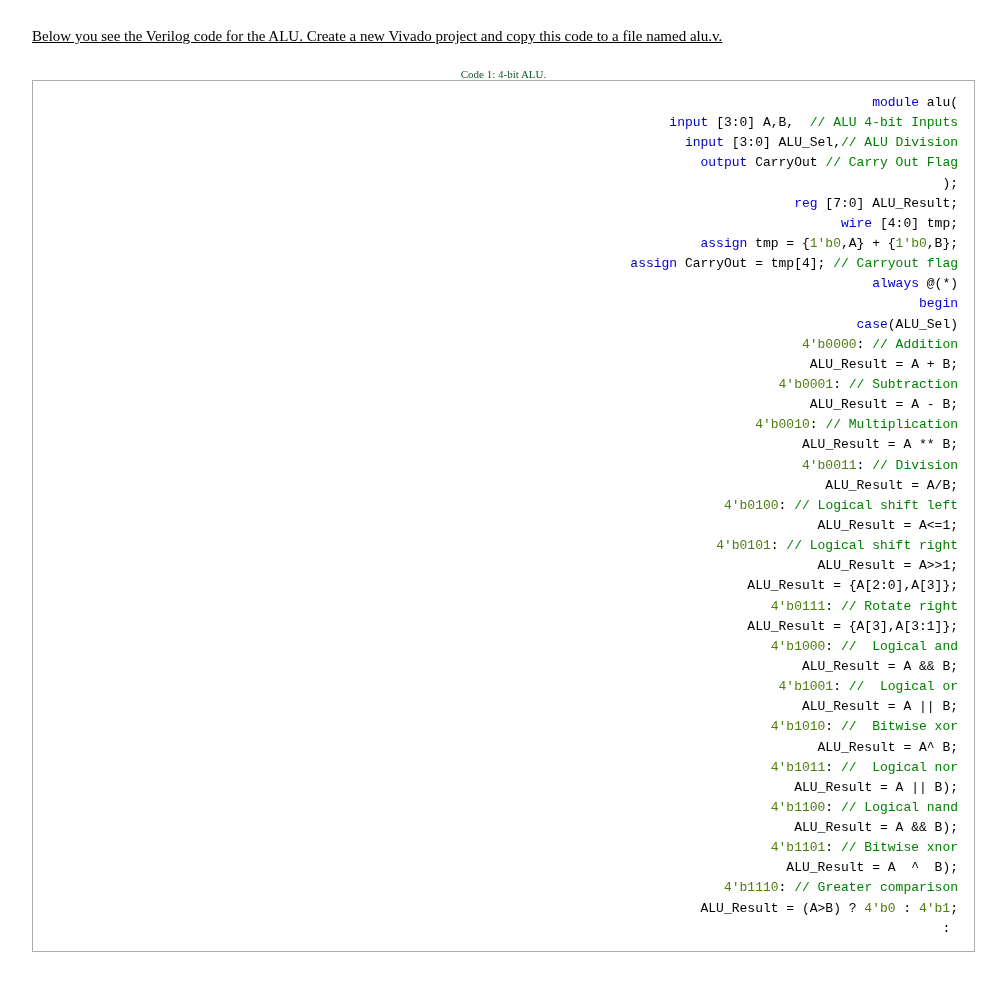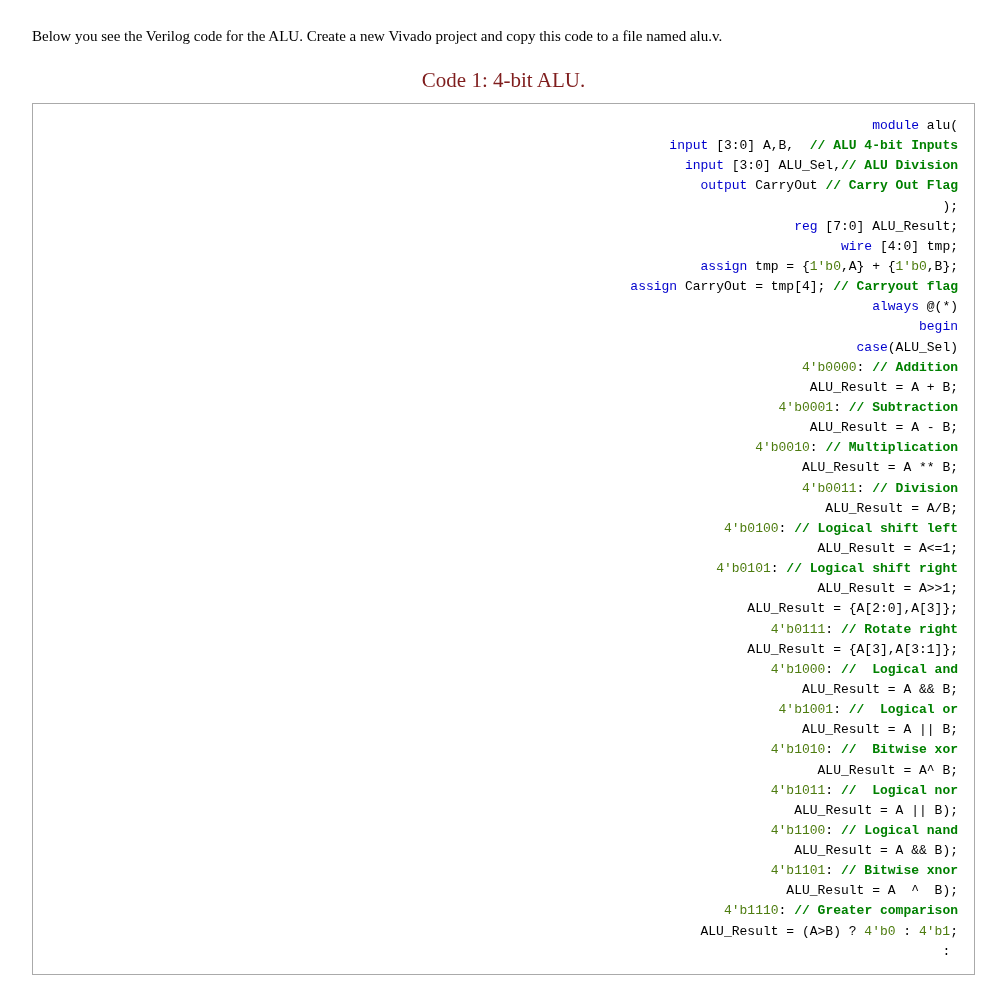--- a/index.html
+++ b/index.html
@@ -23,6 +23,7 @@
       line-height: 1.6;
       margin-bottom: 20px;
       color: #000;
+      text-decoration: underline;
     }
 
     .caption {

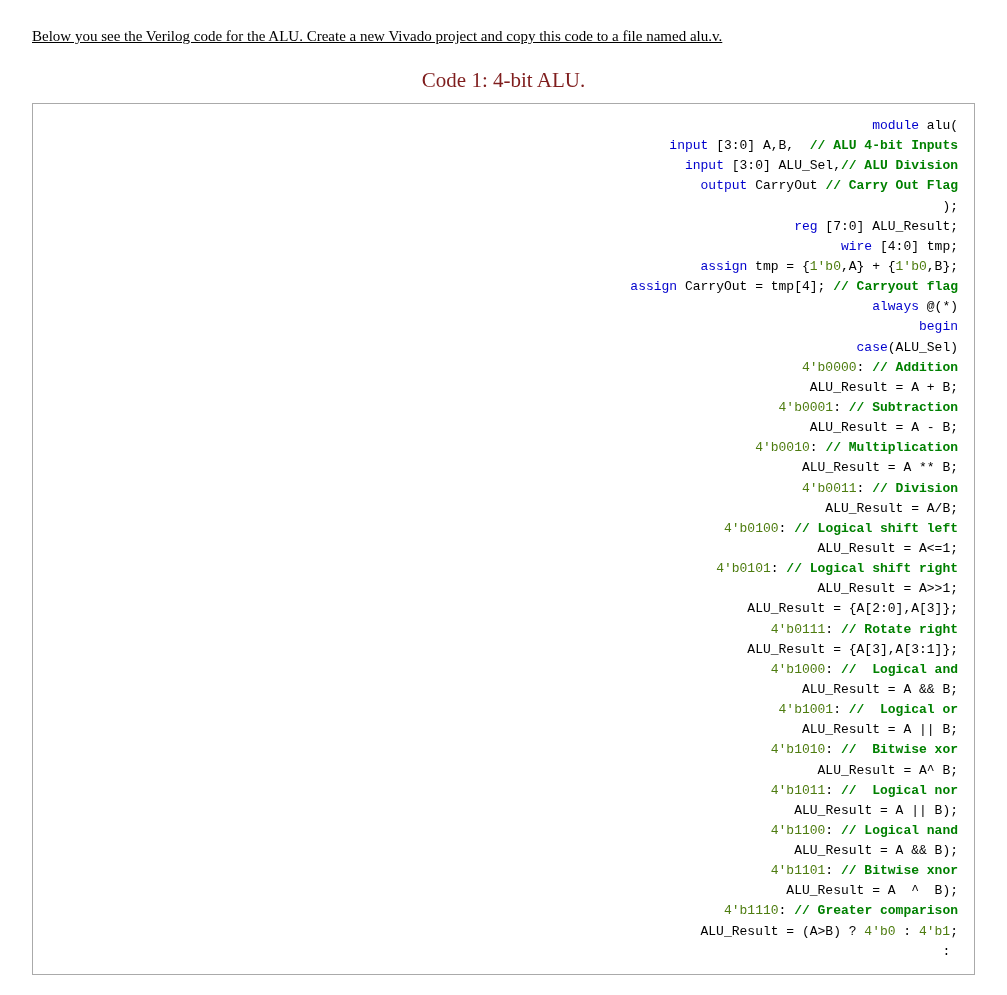--- a/index.html
+++ b/index.html
@@ -28,9 +28,8 @@
 
     .caption {
       text-align: center;
-      font-size: 21px;
-      margin-bottom: 10px;
-      color: #7f1d1d;
+      font-size: 11px;
+      color: #14532d;
     }
 
     .code-container {

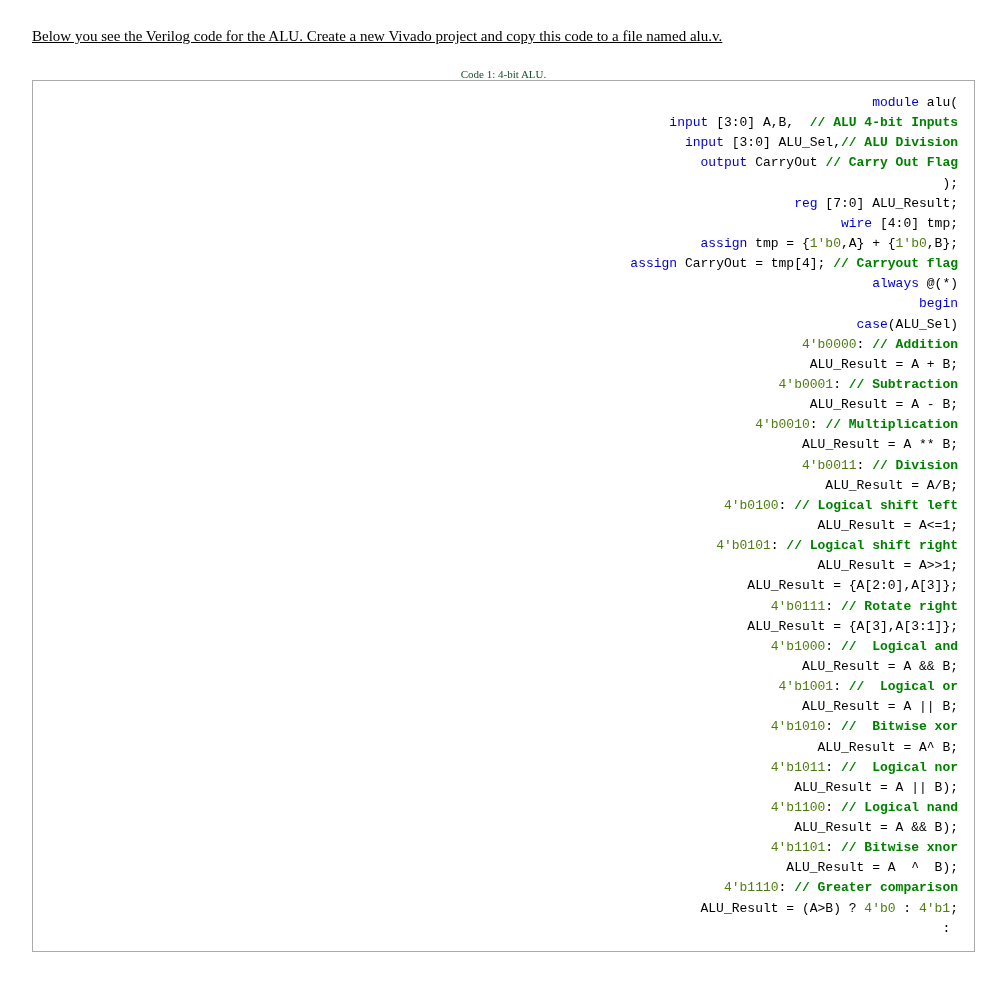--- a/index.html
+++ b/index.html
@@ -50,7 +50,7 @@
 
     
     .blue { color: #0000cd; }
-    .green { color: #008000; font-weight: bold; }
+    .green { color: #008000; }
     .orange { color: #4d7c0f; }
   </style>
 </head>

